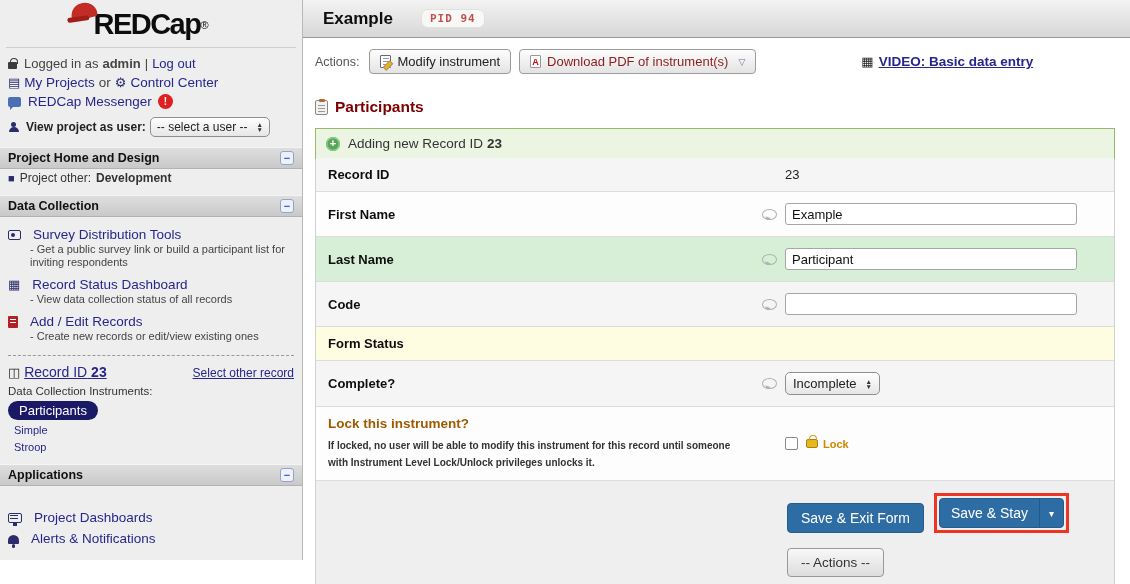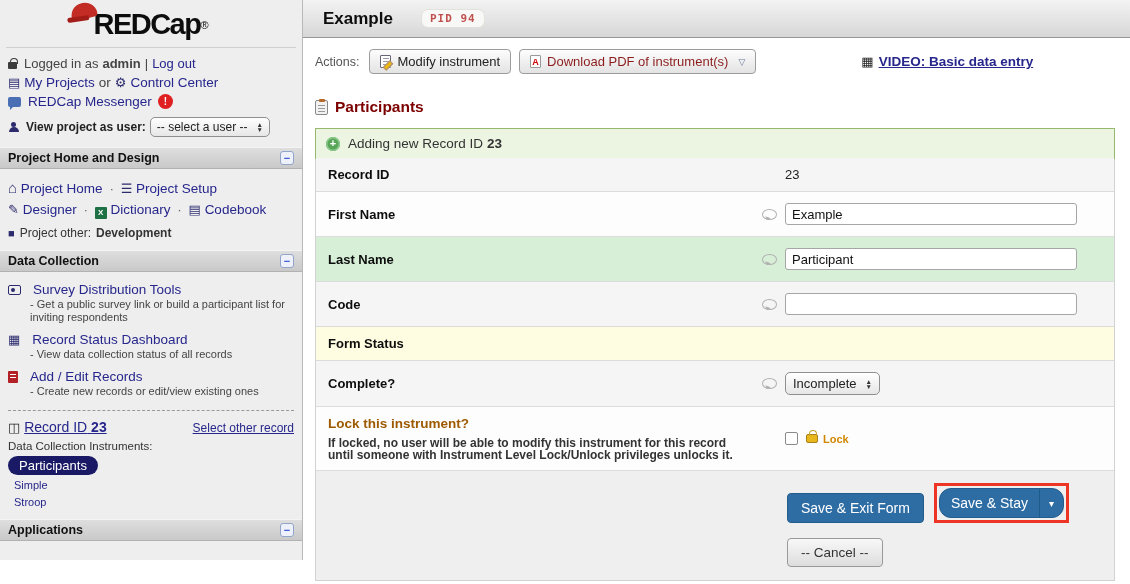--- a/index.html
+++ b/index.html
@@ -213,22 +213,6 @@
       <span>Project Home and Design</span>
       <span class="collapse-btn">−</span>
     </div>
-    <div class="side-links">
-      <span class="glyph-navy" style="font-size:15px">⌂</span>
-      <a class="navlink">Project Home</a>
-      <span class="sep">·</span>
-      <span class="glyph-navy">☰</span>
-      <a class="navlink">Project Setup</a>
-      <br>
-      <span class="glyph-navy">✎</span>
-      <a class="navlink">Designer</a>
-      <span class="sep">·</span>
-      <span style="display:inline-flex;width:12px;height:12px;background:#1e7145;border-radius:1px;color:#fff;font-size:8px;font-weight:700;align-items:center;justify-content:center;vertical-align:-1px">X</span>
-      <a class="navlink">Dictionary</a>
-      <span class="sep">·</span>
-      <span class="glyph-navy">▤</span>
-      <a class="navlink">Codebook</a>
-    </div>
     <div class="status-row">
       <span class="glyph-navy" style="font-size:11px">■</span>
       <span>Project other:</span>

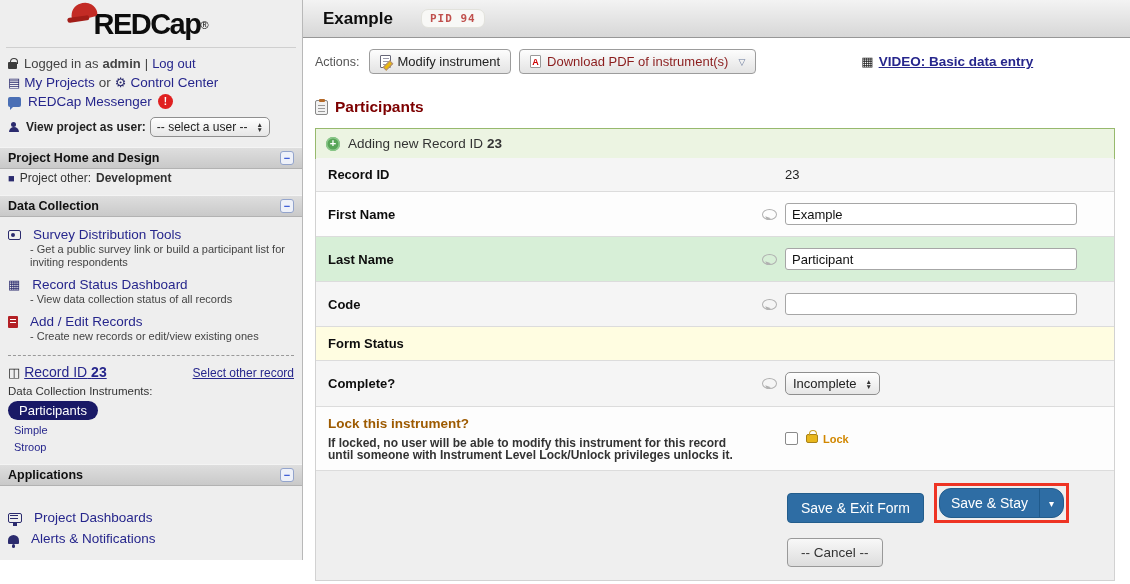--- a/index.html
+++ b/index.html
@@ -142,7 +142,7 @@
   .tall { padding:11px 0; }
 
   .lock-head { color:#9d5a00; font-weight:700; font-size:13.5px; margin-bottom:6px; }
-  .lock-desc { font-size:12px; font-weight:600; color:#333; line-height:12px; max-width:440px; }
+  .lock-desc { font-size:10px; font-weight:600; color:#333; line-height:17px; max-width:440px; }
   .checkbox { width:13px; height:13px; border:1px solid #8a8a8a; border-radius:2px; background:#fff; margin:0 8px 0 23px; cursor:pointer; flex:none; }
   .padlock { width:12px; height:9px; background:#e8b71c; border:1px solid #a8811a; border-radius:2px; position:relative; margin-right:5px; flex:none; }
   .padlock::before { content:""; position:absolute; left:2px; top:-5px; width:6px; height:5px;

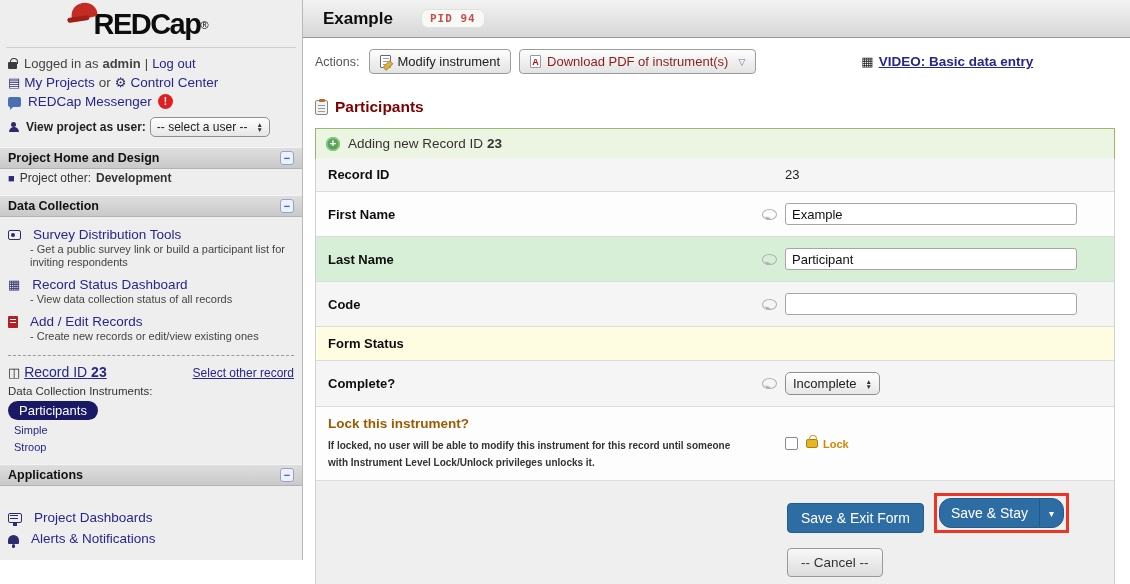--- a/index.html
+++ b/index.html
@@ -155,7 +155,7 @@
   .btn-blue { background:#2e6da4; border:1px solid #235d8c; color:#fff; font-size:14px;
     padding:6px 13px; border-radius:4px; cursor:pointer; display:inline-flex; align-items:center; }
   .split-wrap { margin-left:10px; border:3px solid #ee3424; padding:2px; display:inline-flex; }
-  .split { display:inline-flex; background:#2e6da4; border:1px solid #235d8c; border-radius:12px; overflow:hidden; }
+  .split { display:inline-flex; background:#2e6da4; border:1px solid #235d8c; border-radius:4px; overflow:hidden; }
   .split-main { color:#fff; font-size:14px; padding:6px 11px; cursor:pointer; }
   .split-caret { color:#fff; font-size:10px; padding:6px 9px; border-left:1px solid #1f5a8c;
     display:flex; align-items:center; cursor:pointer; }

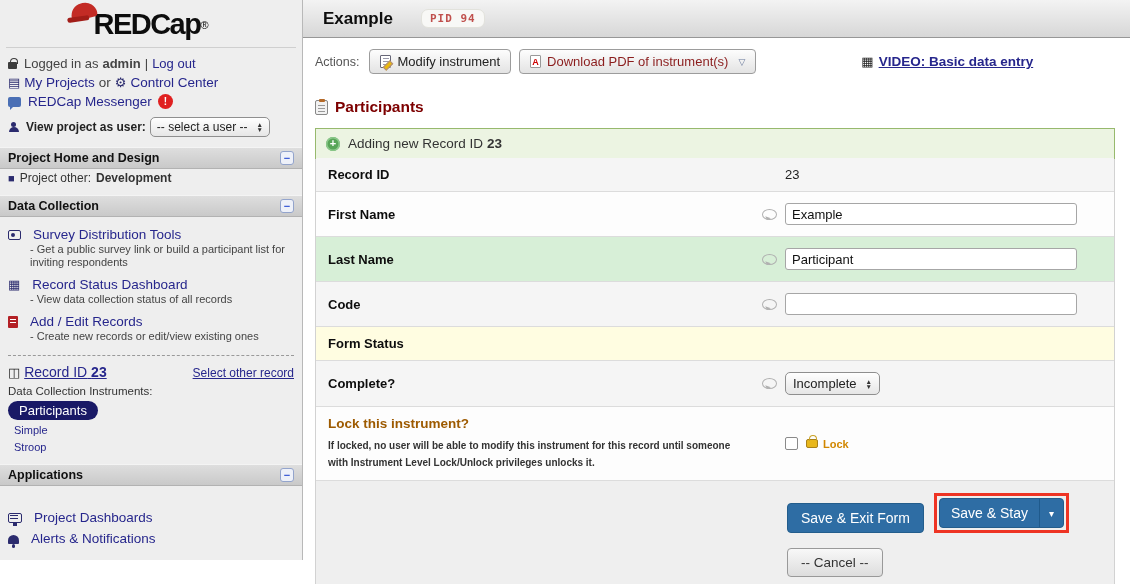--- a/index.html
+++ b/index.html
@@ -381,7 +381,7 @@
             </span>
           </div>
           <div class="btn-line btn-line2">
-            <button class="btn-cancel">-- Cancel --</button>
+            <button class="btn-cancel">-- Actions --</button>
           </div>
         </div>
       </div>

